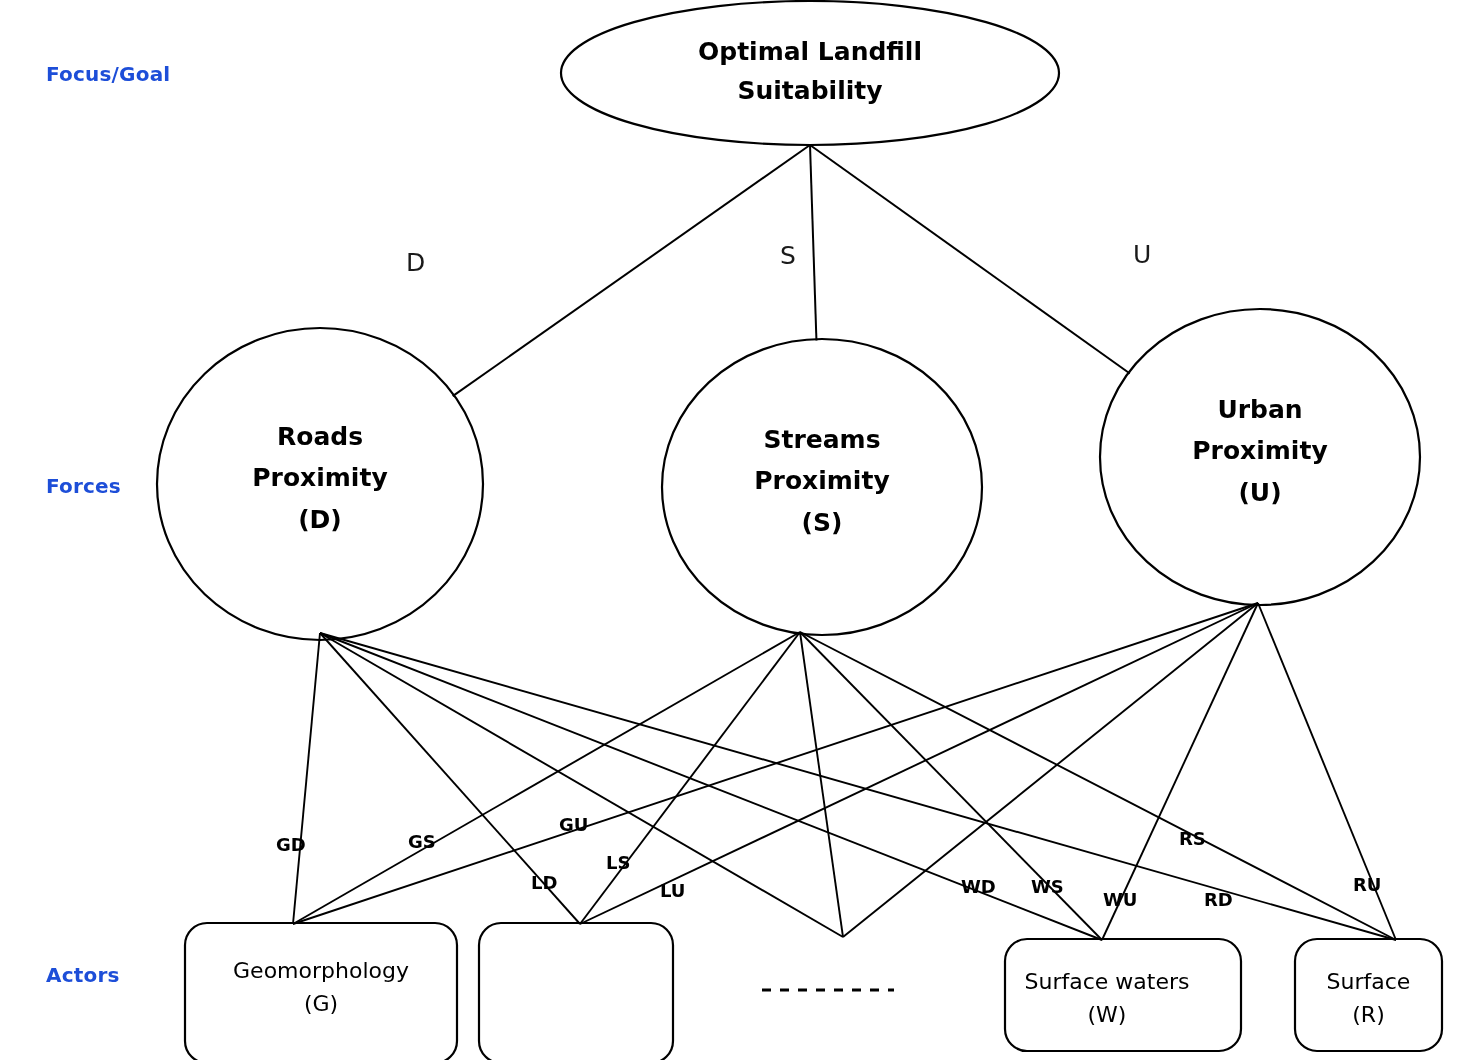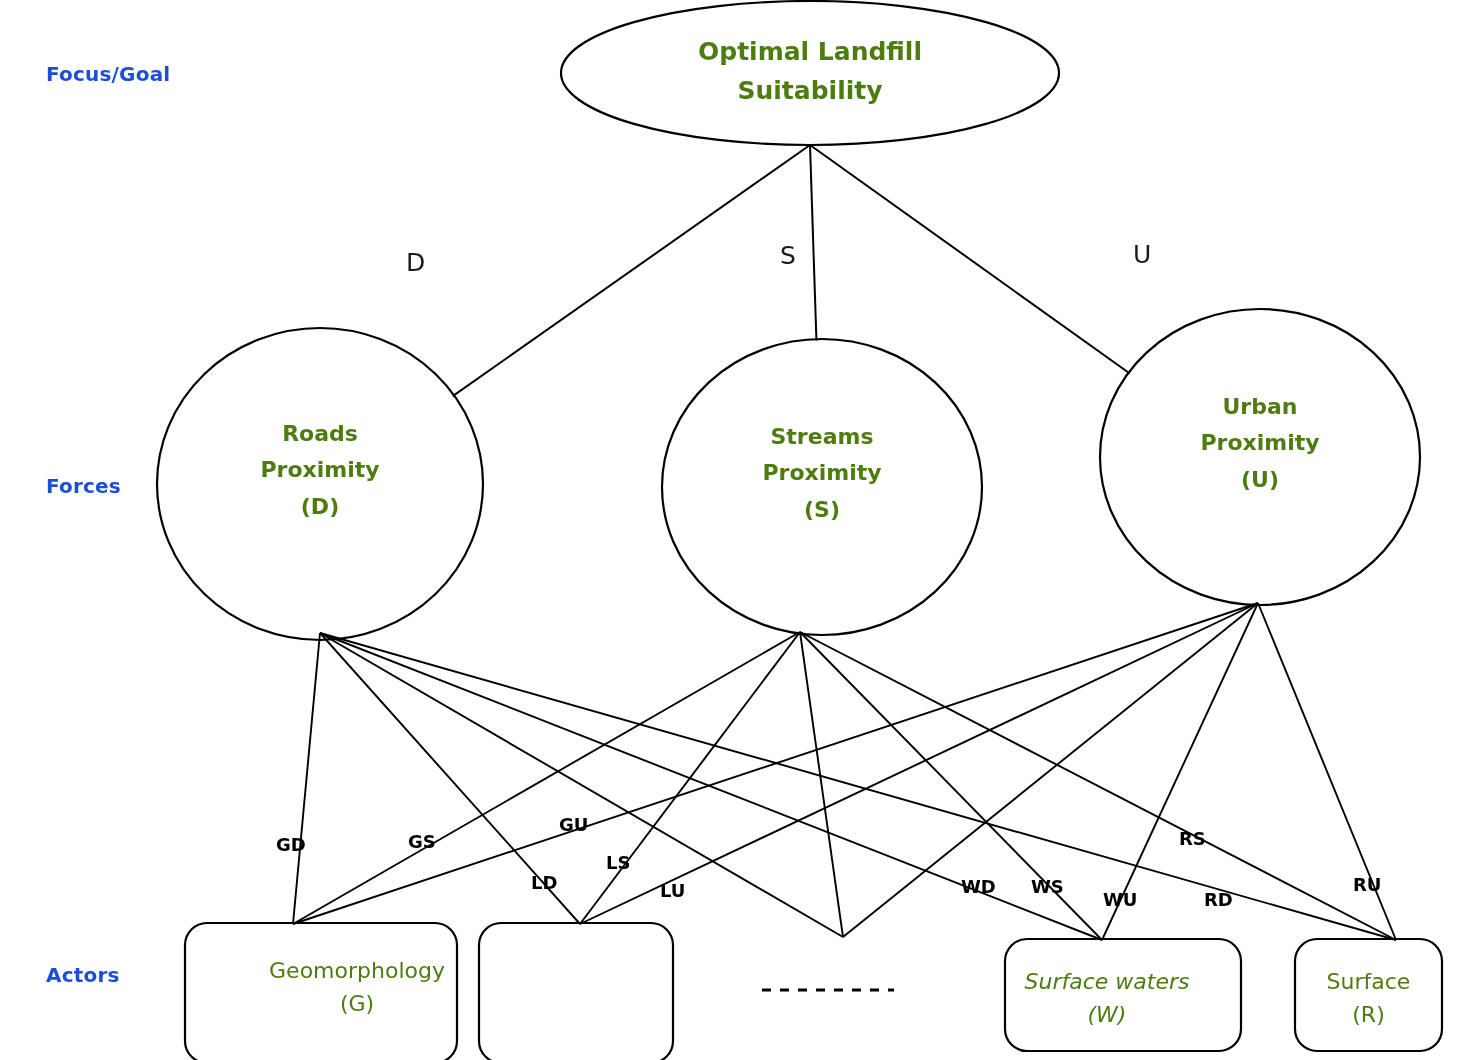--- a/index.html
+++ b/index.html
@@ -36,7 +36,7 @@
   .node-text {
     position: absolute;
     text-align: center;
-    color: #4d7c0f;
+    color: #000000;
     font-family: "DejaVu Sans", sans-serif;
     pointer-events: none;
     white-space: pre-line;

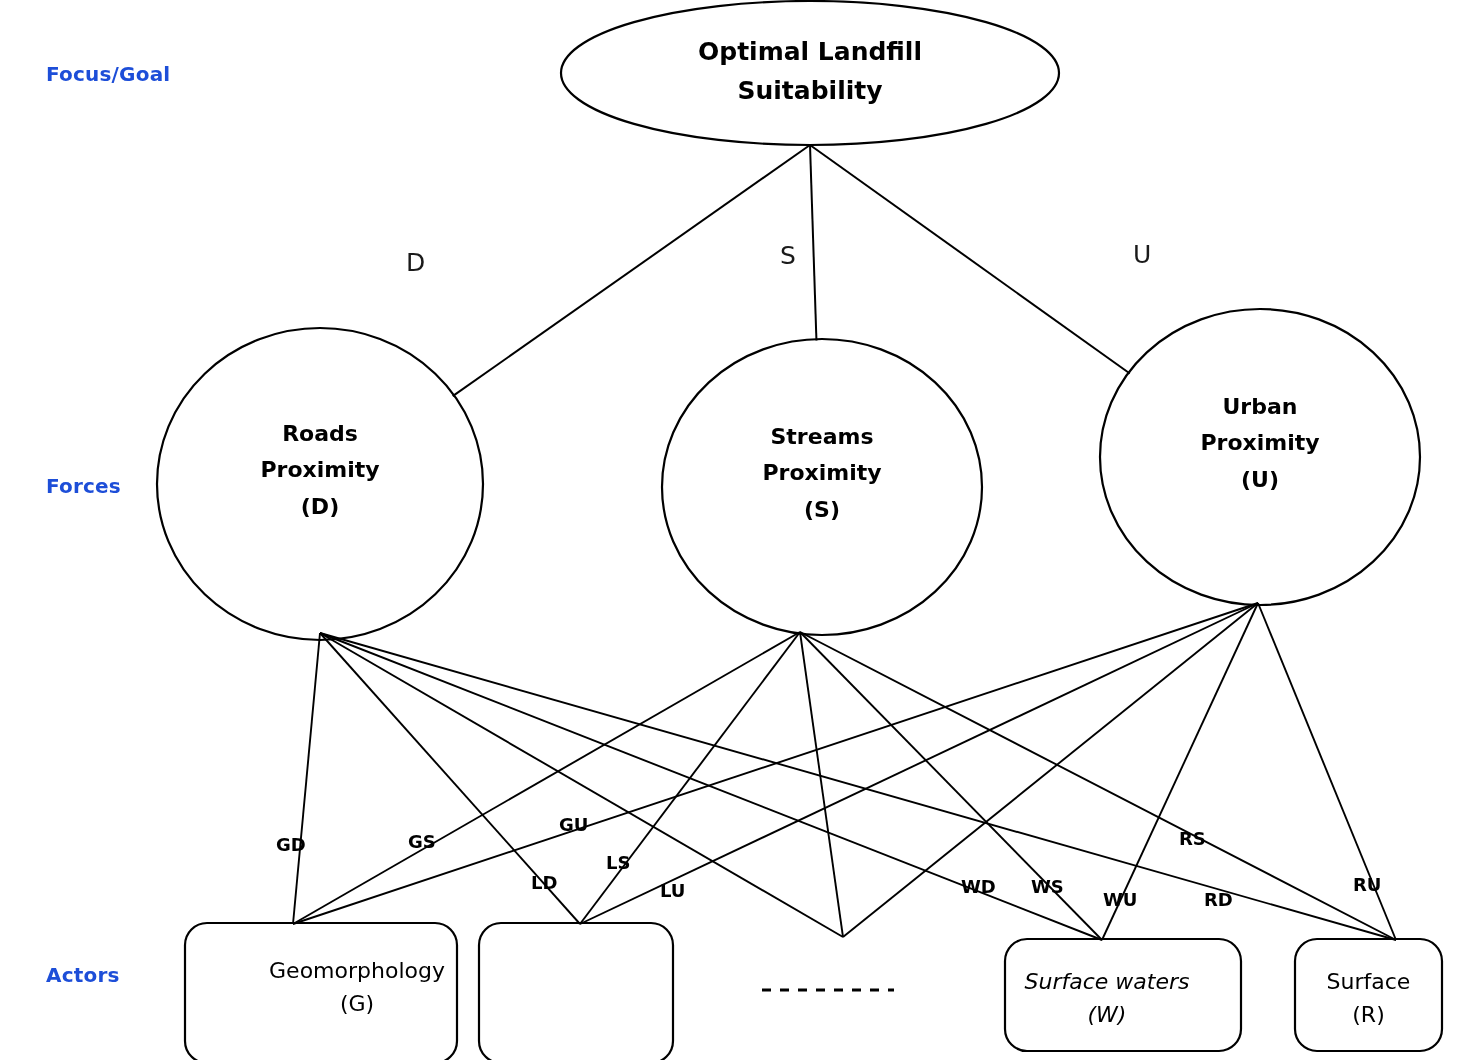--- a/index.html
+++ b/index.html
@@ -47,7 +47,7 @@
     line-height: 1.55;
   }
   .force-text {
-    font-size: 22px;
+    font-size: 25px;
     font-weight: 700;
     line-height: 1.65;
     text-align: center;

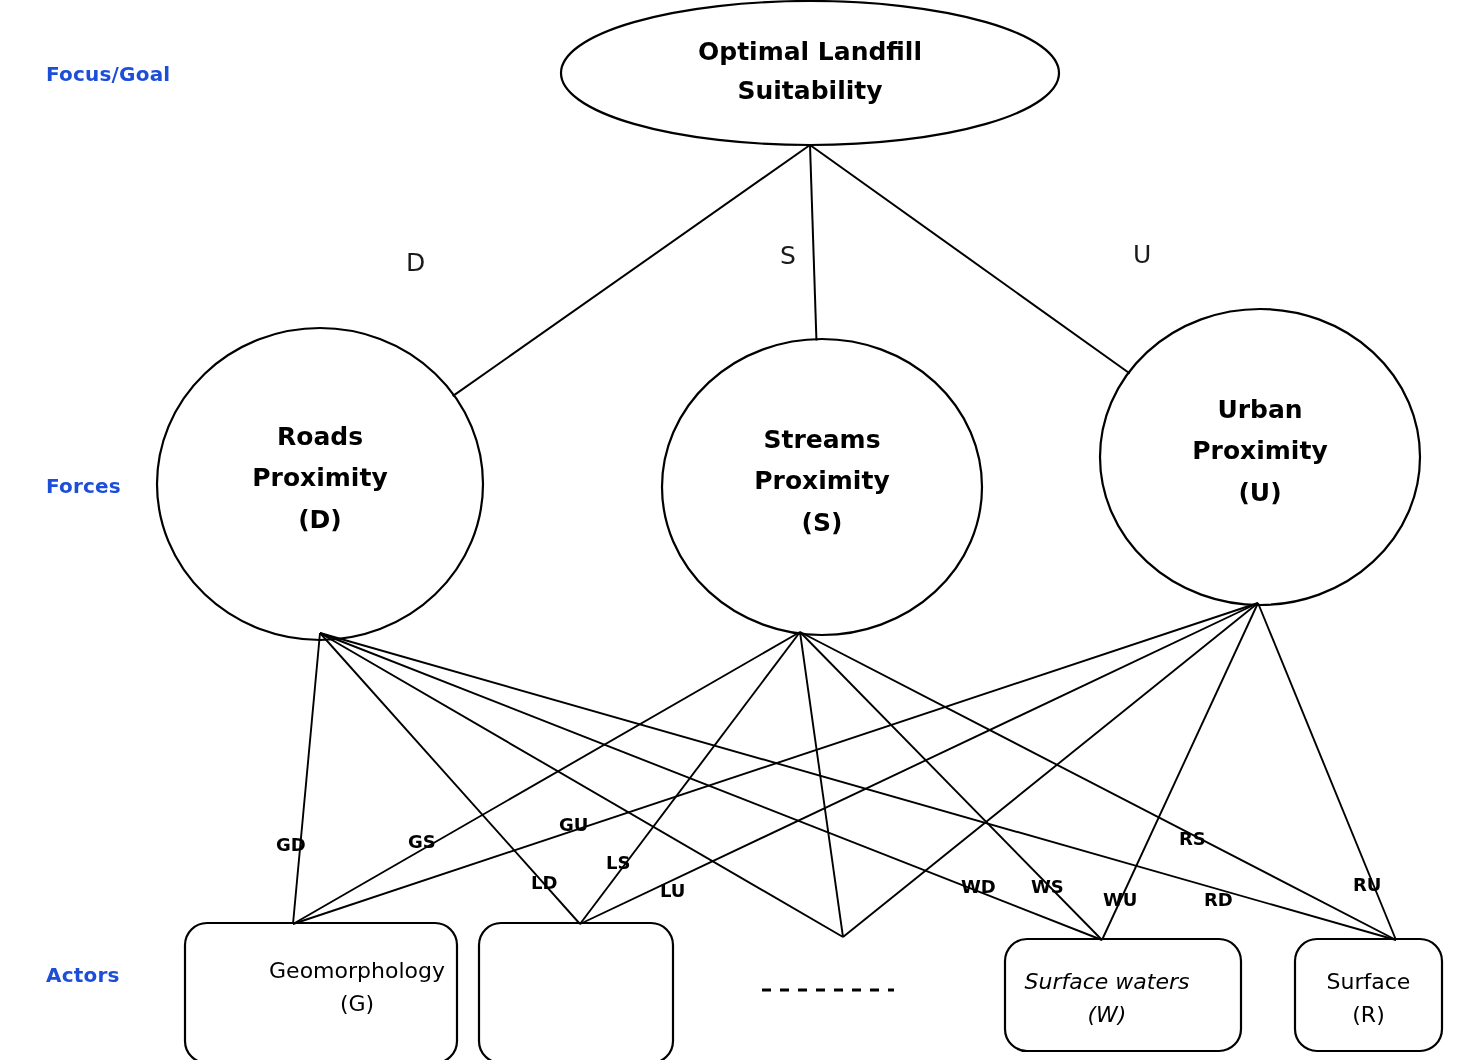--- a/index.html
+++ b/index.html
@@ -140,7 +140,7 @@
 (U)</div>
   <div class="hit" style="left:1100px; top:309px; width:320px; height:296px; border-radius:50%;"></div>
 
-  <div class="node-text actor-text" style="left:185px; top:954px; width:272px;padding-left:36px;">Geomorphology
+  <div class="node-text actor-text" style="left:185px; top:954px; width:272px;">Geomorphology
 (G)</div>
   <div class="hit" style="left:185px; top:923px; width:272px; height:140px;"></div>
 

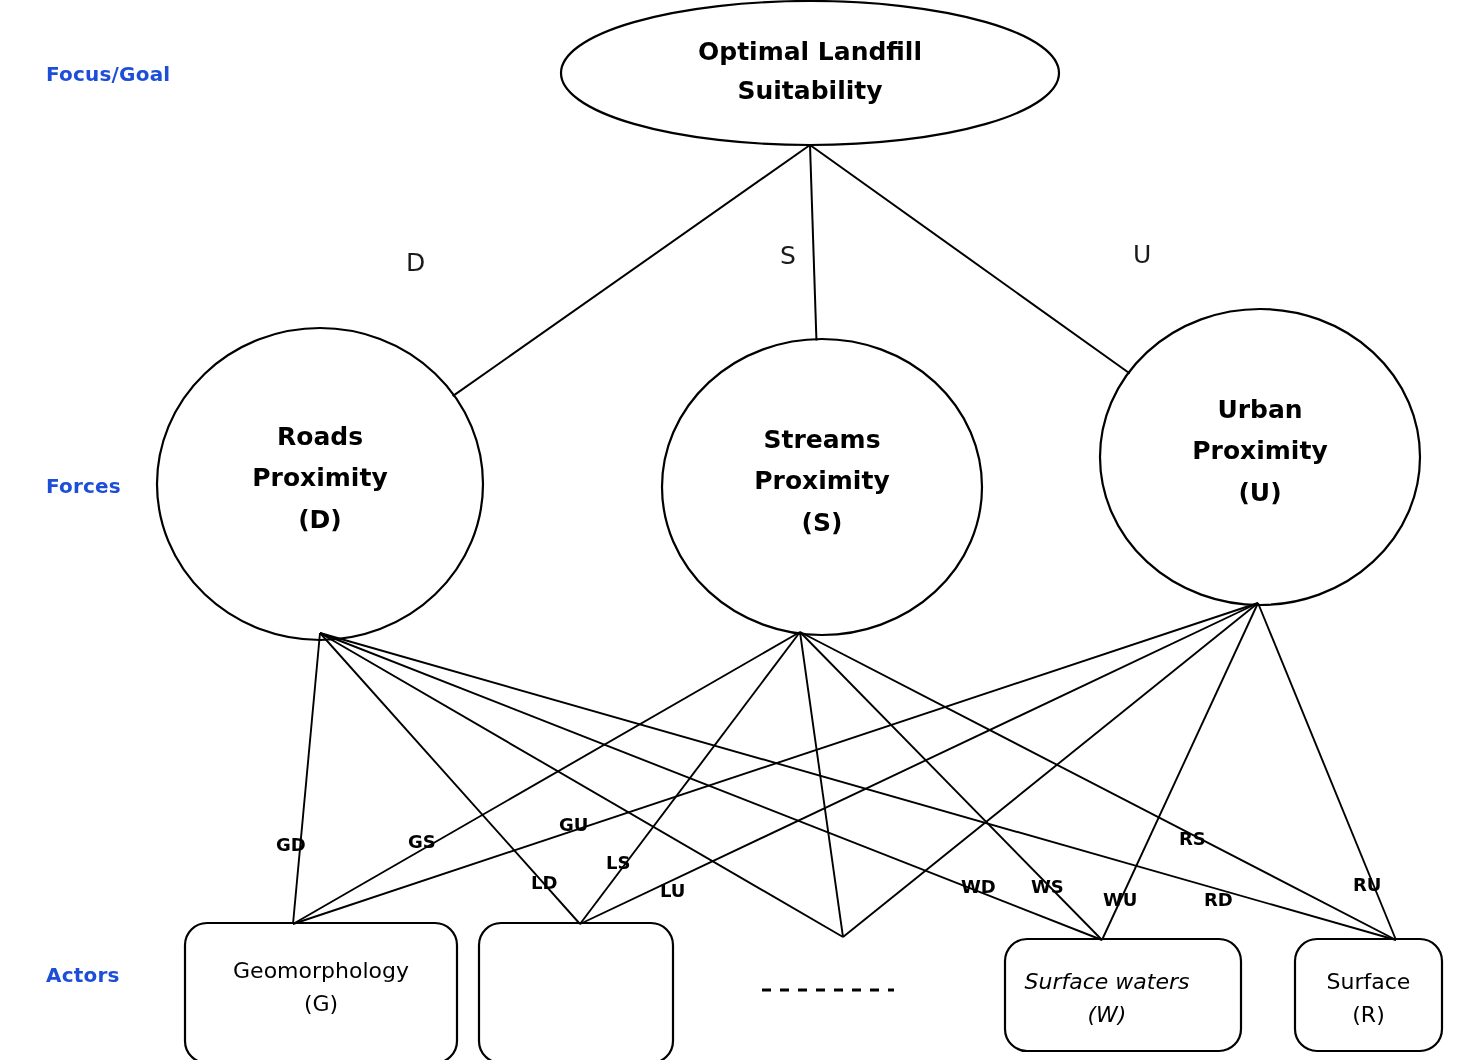--- a/index.html
+++ b/index.html
@@ -146,7 +146,7 @@
 
   <div class="hit" style="left:479px; top:923px; width:194px; height:140px;"></div>
 
-  <div class="node-text actor-text" style="left:1005px; top:965px; width:204px;font-style:italic;">Surface waters
+  <div class="node-text actor-text" style="left:1005px; top:965px; width:204px;">Surface waters
 (W)</div>
   <div class="hit" style="left:1005px; top:939px; width:236px; height:112px;"></div>
 

